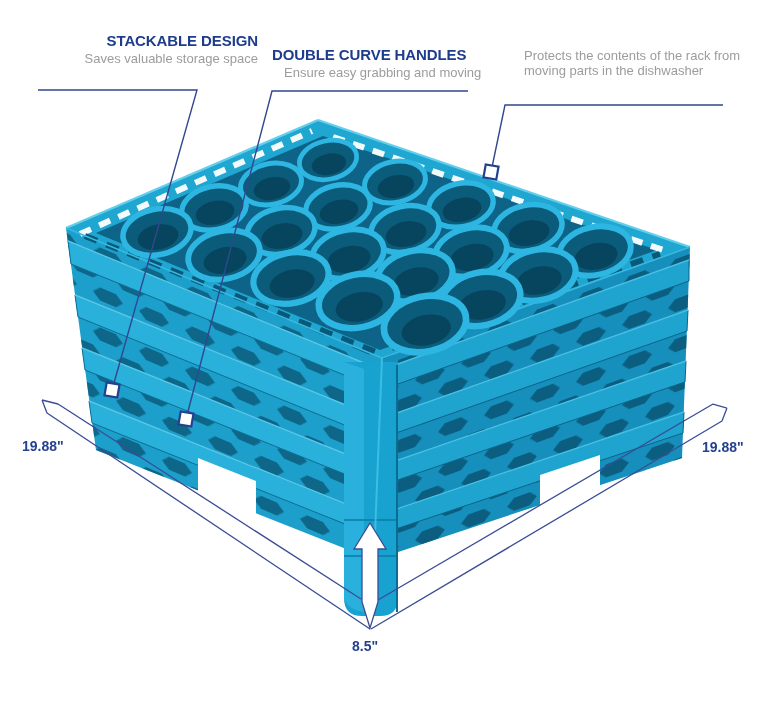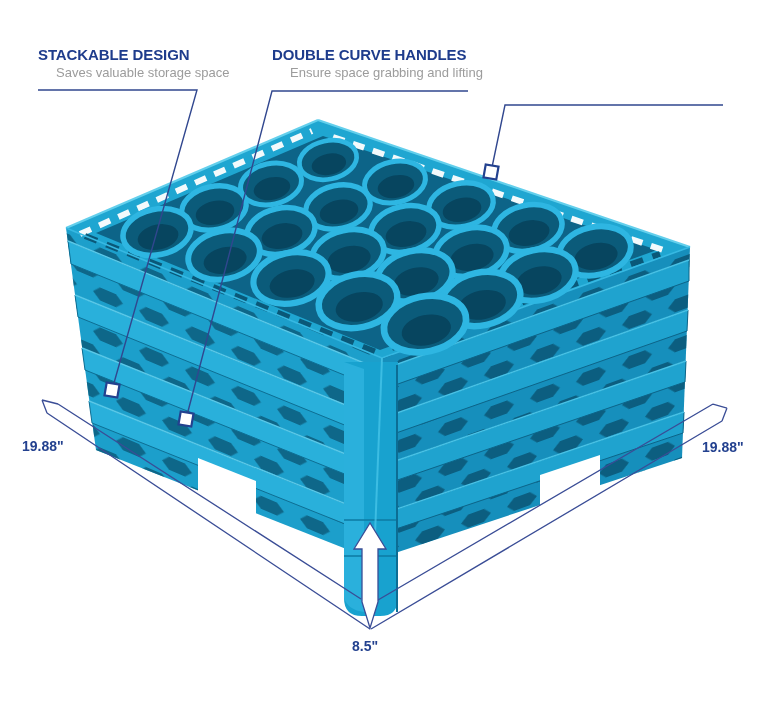--- a/index.html
+++ b/index.html
@@ -158,7 +158,7 @@
     </g>
   </svg>
 
-  <div class="callout" style="left:38px;top:46px;width:220px;">
+  <div class="callout" style="left:38px;top:32px;width:220px;text-align:right;">
     <h3>STACKABLE DESIGN</h3>
     <p>Saves valuable storage space</p>
   </div>

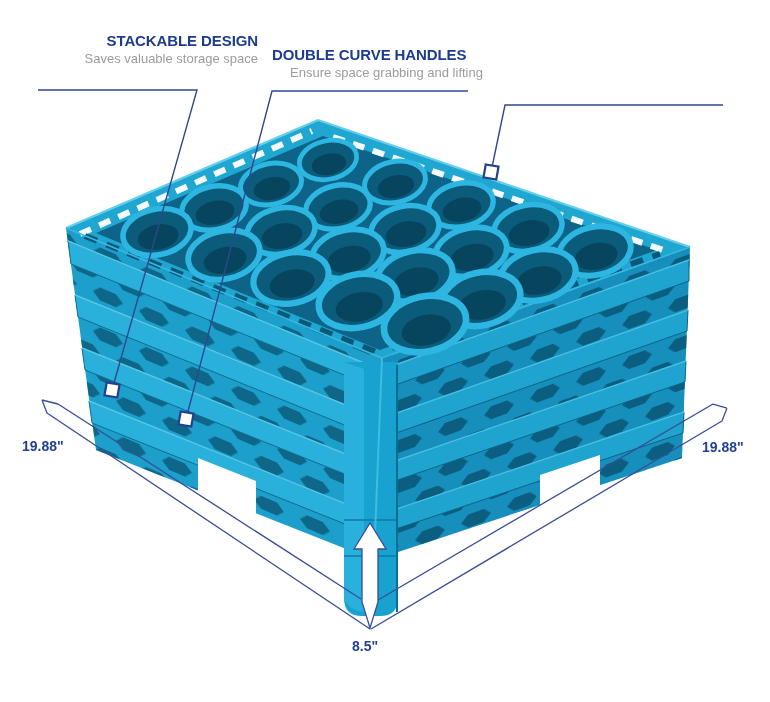--- a/index.html
+++ b/index.html
@@ -14,7 +14,7 @@
     letter-spacing:-0.1px;white-space:nowrap;
   }
   .callout p{
-    margin:2px 0 0 18px;font-size:13px;color:#9c9c9c;line-height:1.18;
+    margin:2px 0 0 12px;font-size:13px;color:#9c9c9c;line-height:1.18;
   }
   .dim-label{
     position:absolute;font-size:14px;font-weight:bold;color:#23418f;

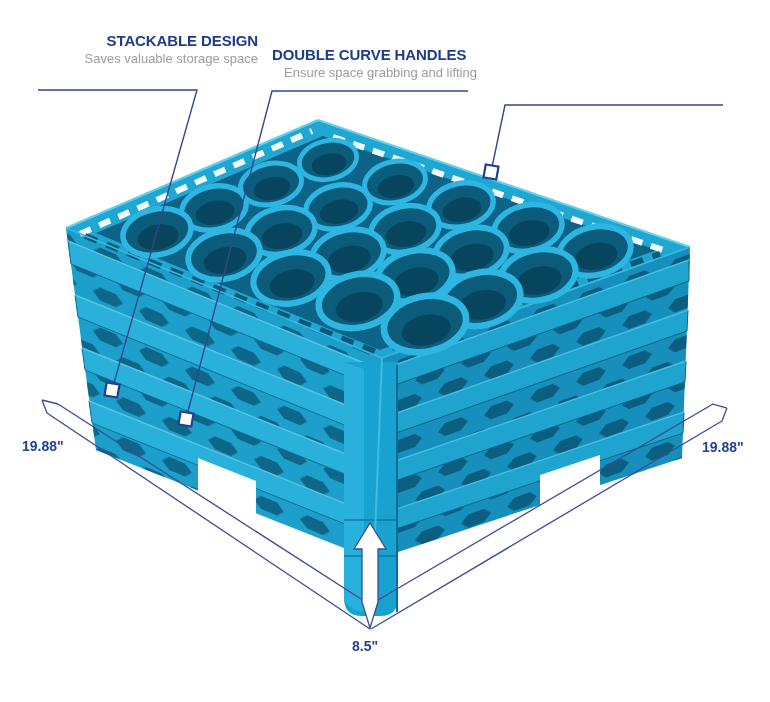--- a/index.html
+++ b/index.html
@@ -169,6 +169,7 @@
   </div>
 
   <div class="callout" style="left:512px;top:46px;width:240px;">
+    <p>Protects the contents of the rack from moving parts in the dishwasher</p>
   </div>
 
   <div class="dim-label" style="left:22px;top:438px;">19.88"</div>

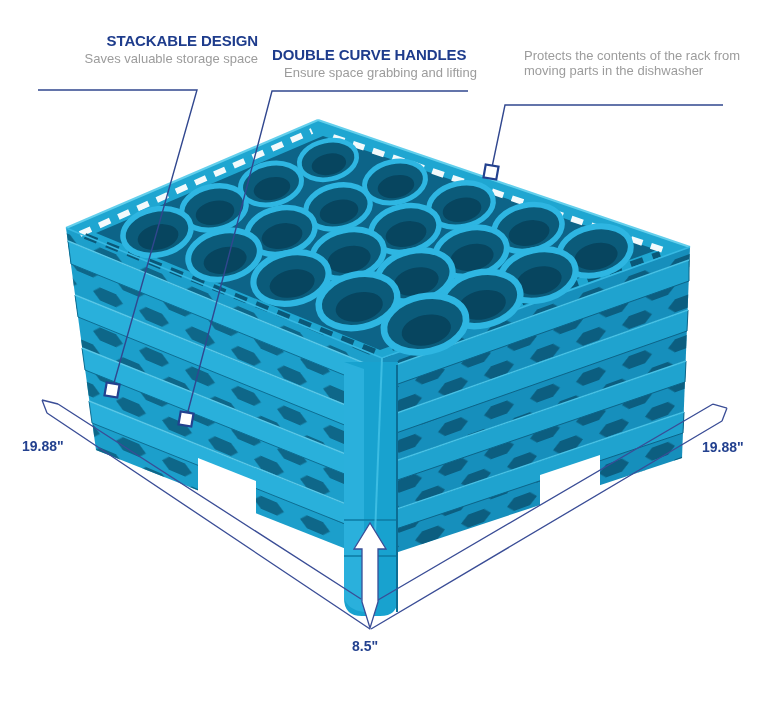--- a/index.html
+++ b/index.html
@@ -165,7 +165,7 @@
 
   <div class="callout" style="left:272px;top:46px;width:220px;">
     <h3>DOUBLE CURVE HANDLES</h3>
-    <p>Ensure space grabbing and lifting</p>
+    <p>Ensure easy grabbing and moving</p>
   </div>
 
   <div class="callout" style="left:512px;top:46px;width:240px;">

